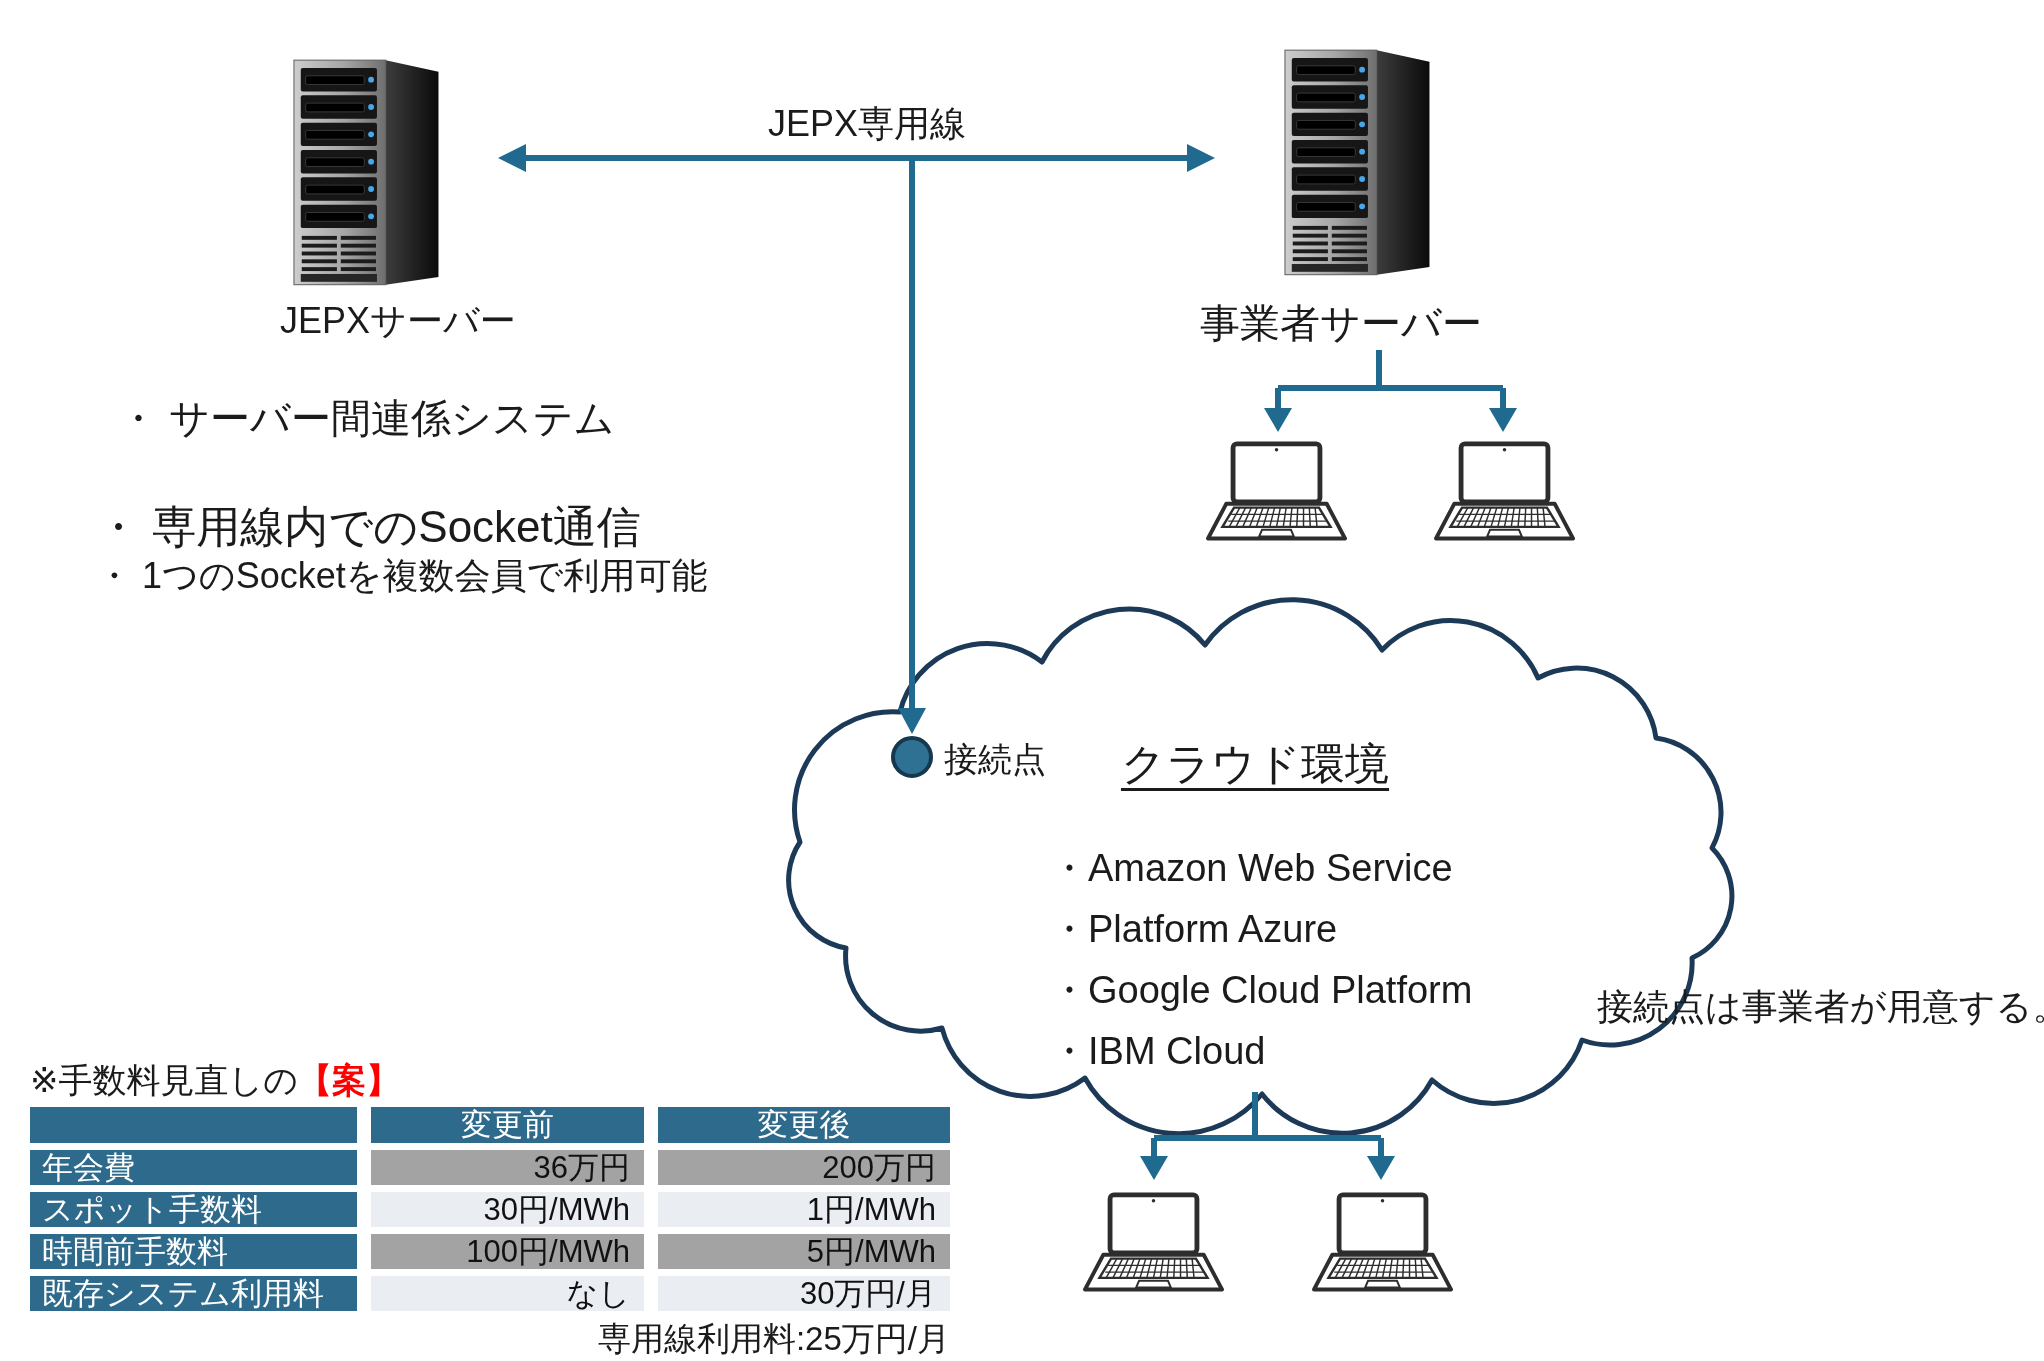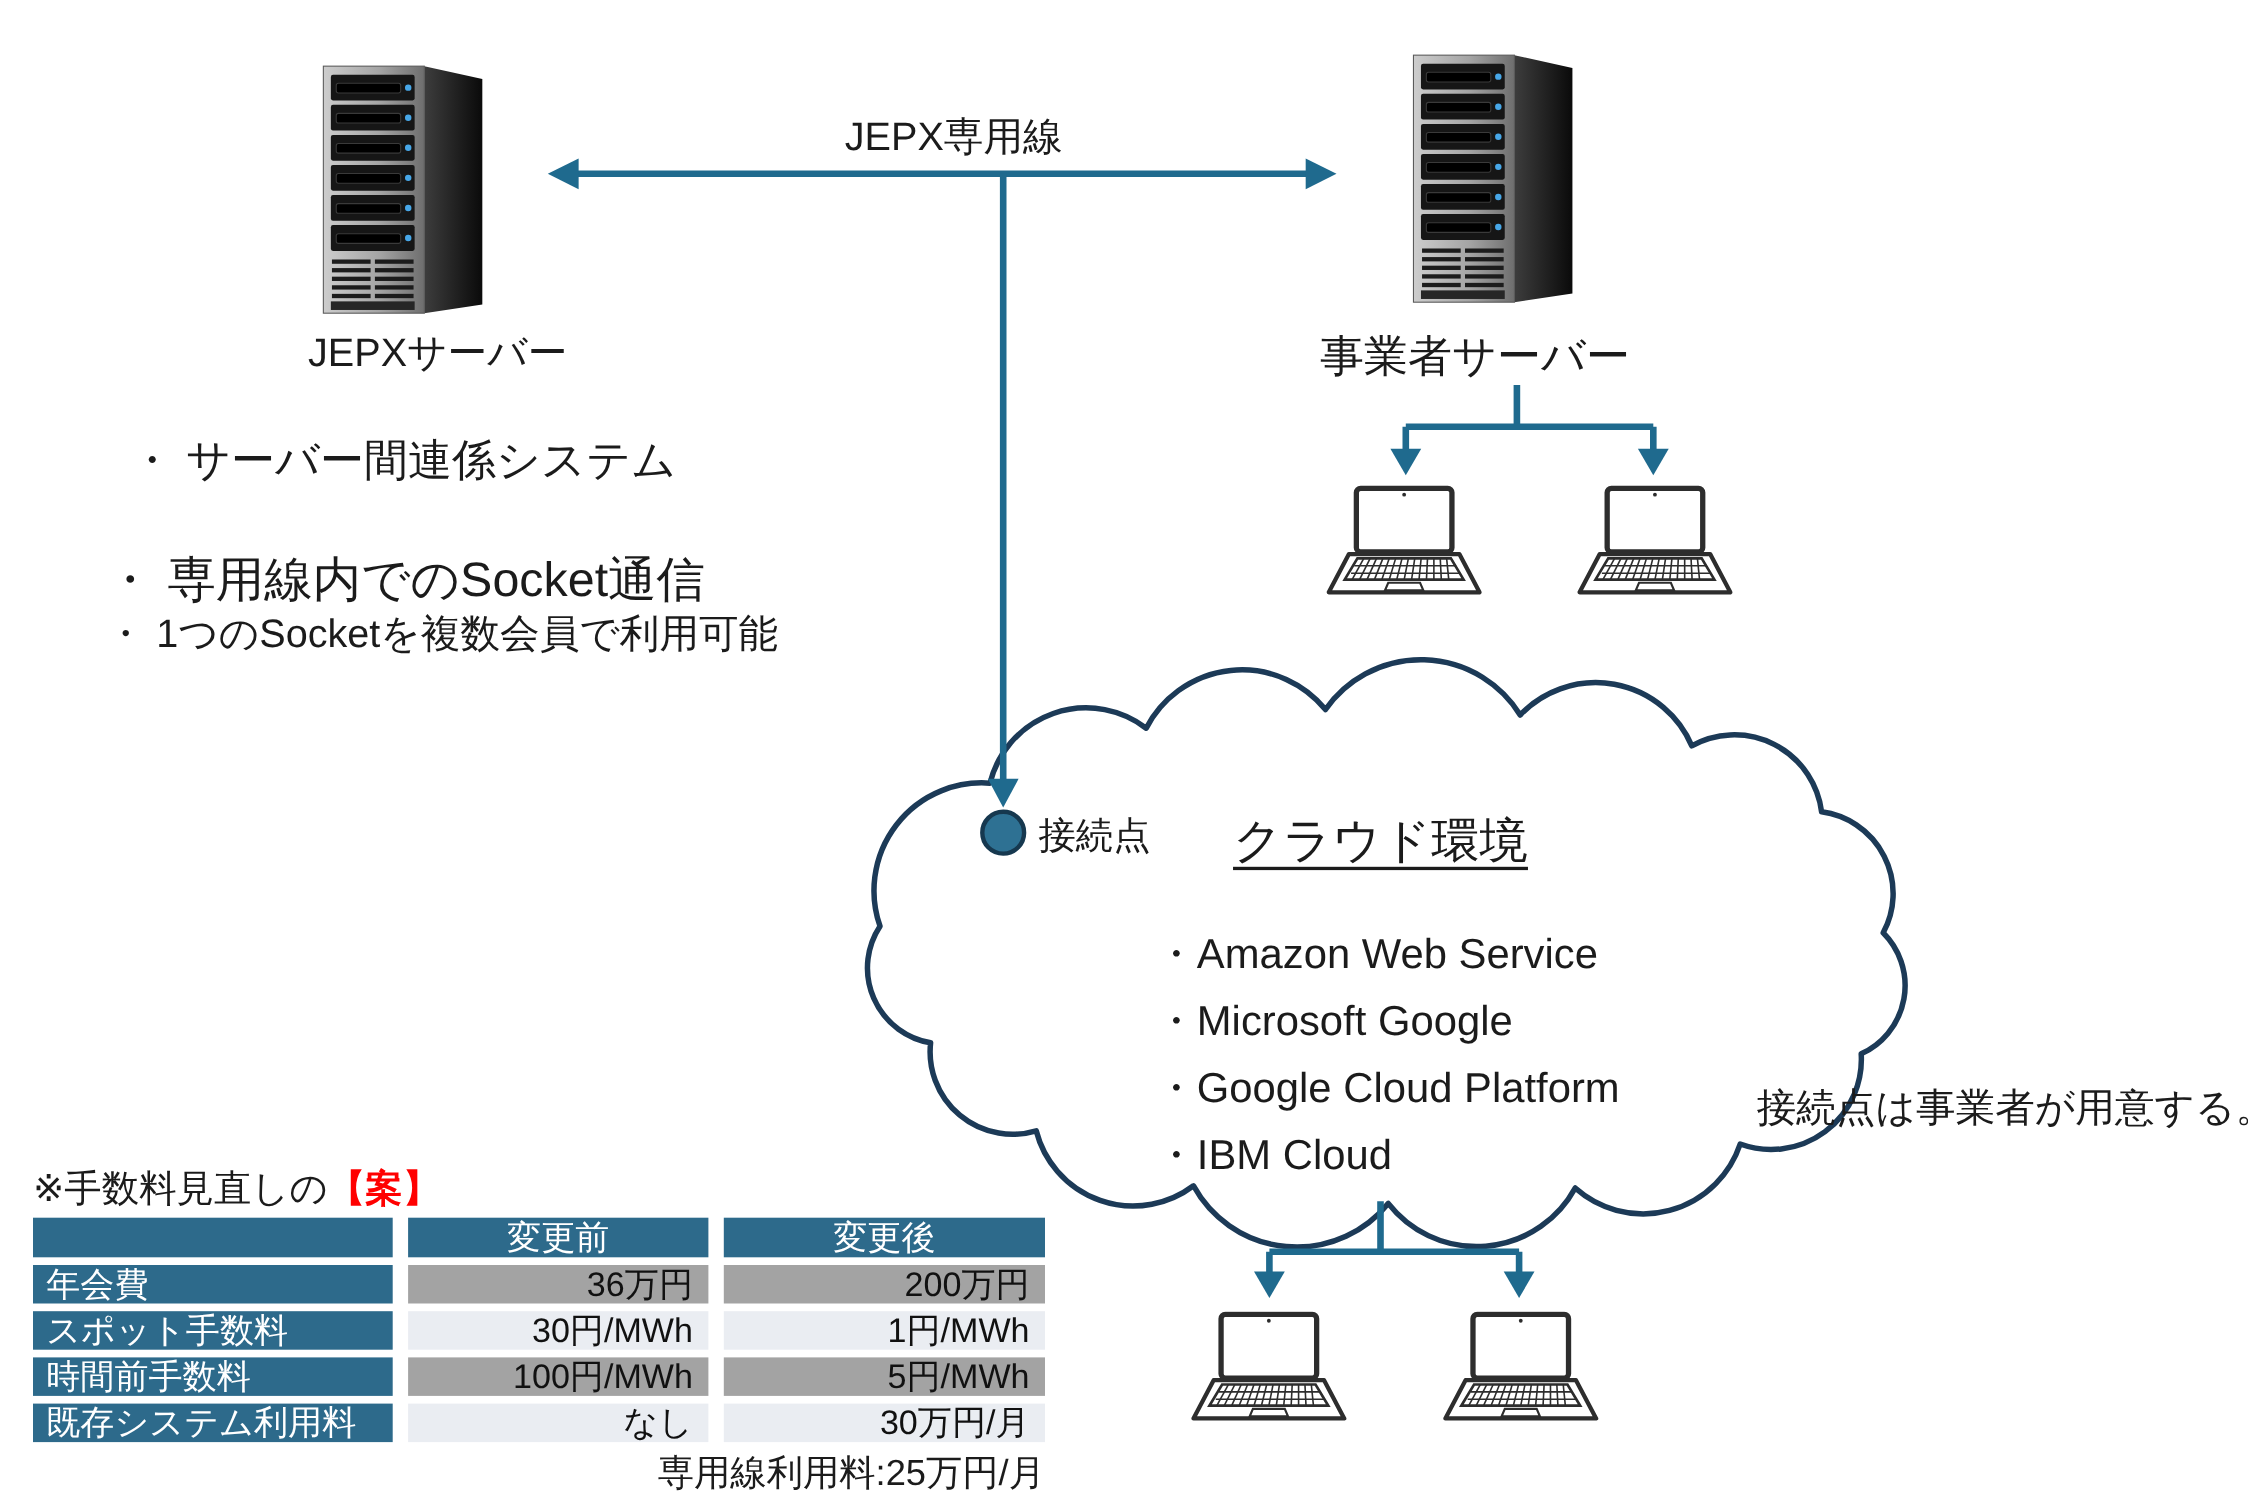--- a/index.html
+++ b/index.html
@@ -306,7 +306,7 @@
 <div id="cloud-title" class="abs txt">クラウド環境</div>
 <div id="cloud-list" class="abs txt">
   <div>・Amazon Web Service</div>
-  <div>・Microsoft Google</div>
+  <div>・Platform Azure</div>
   <div>・Google Cloud Platform</div>
   <div>・IBM Cloud</div>
 </div>

